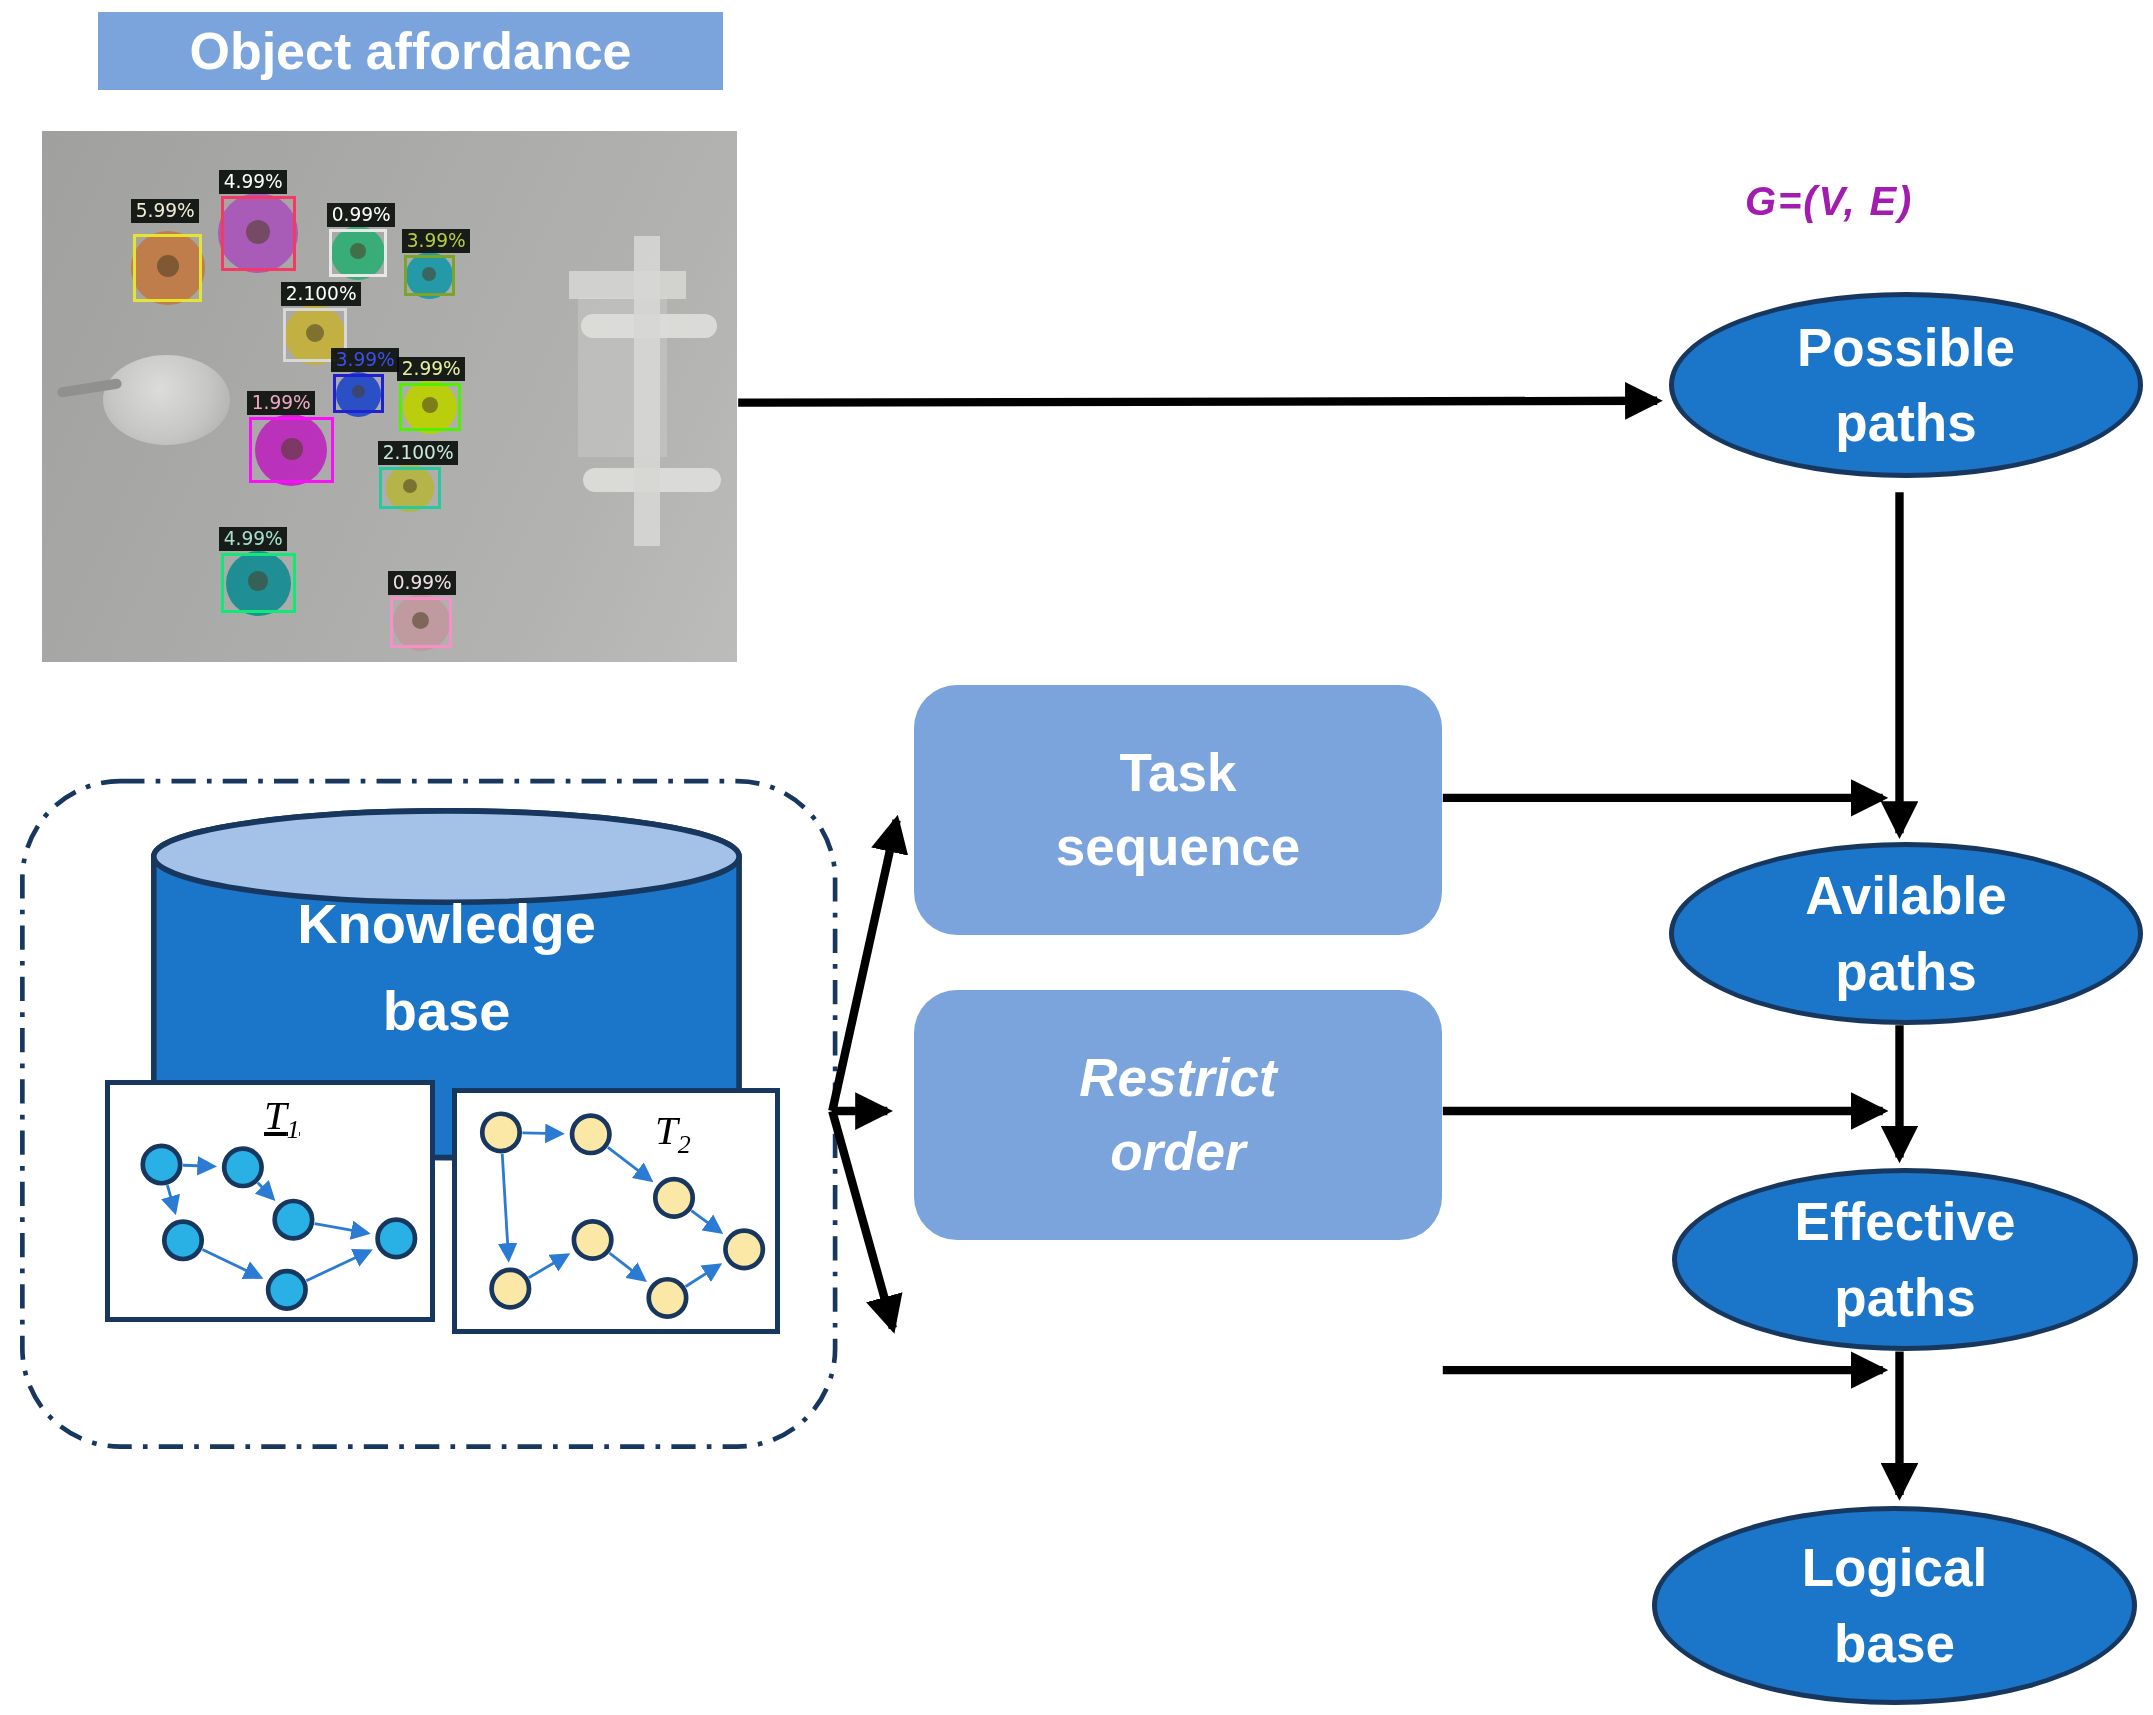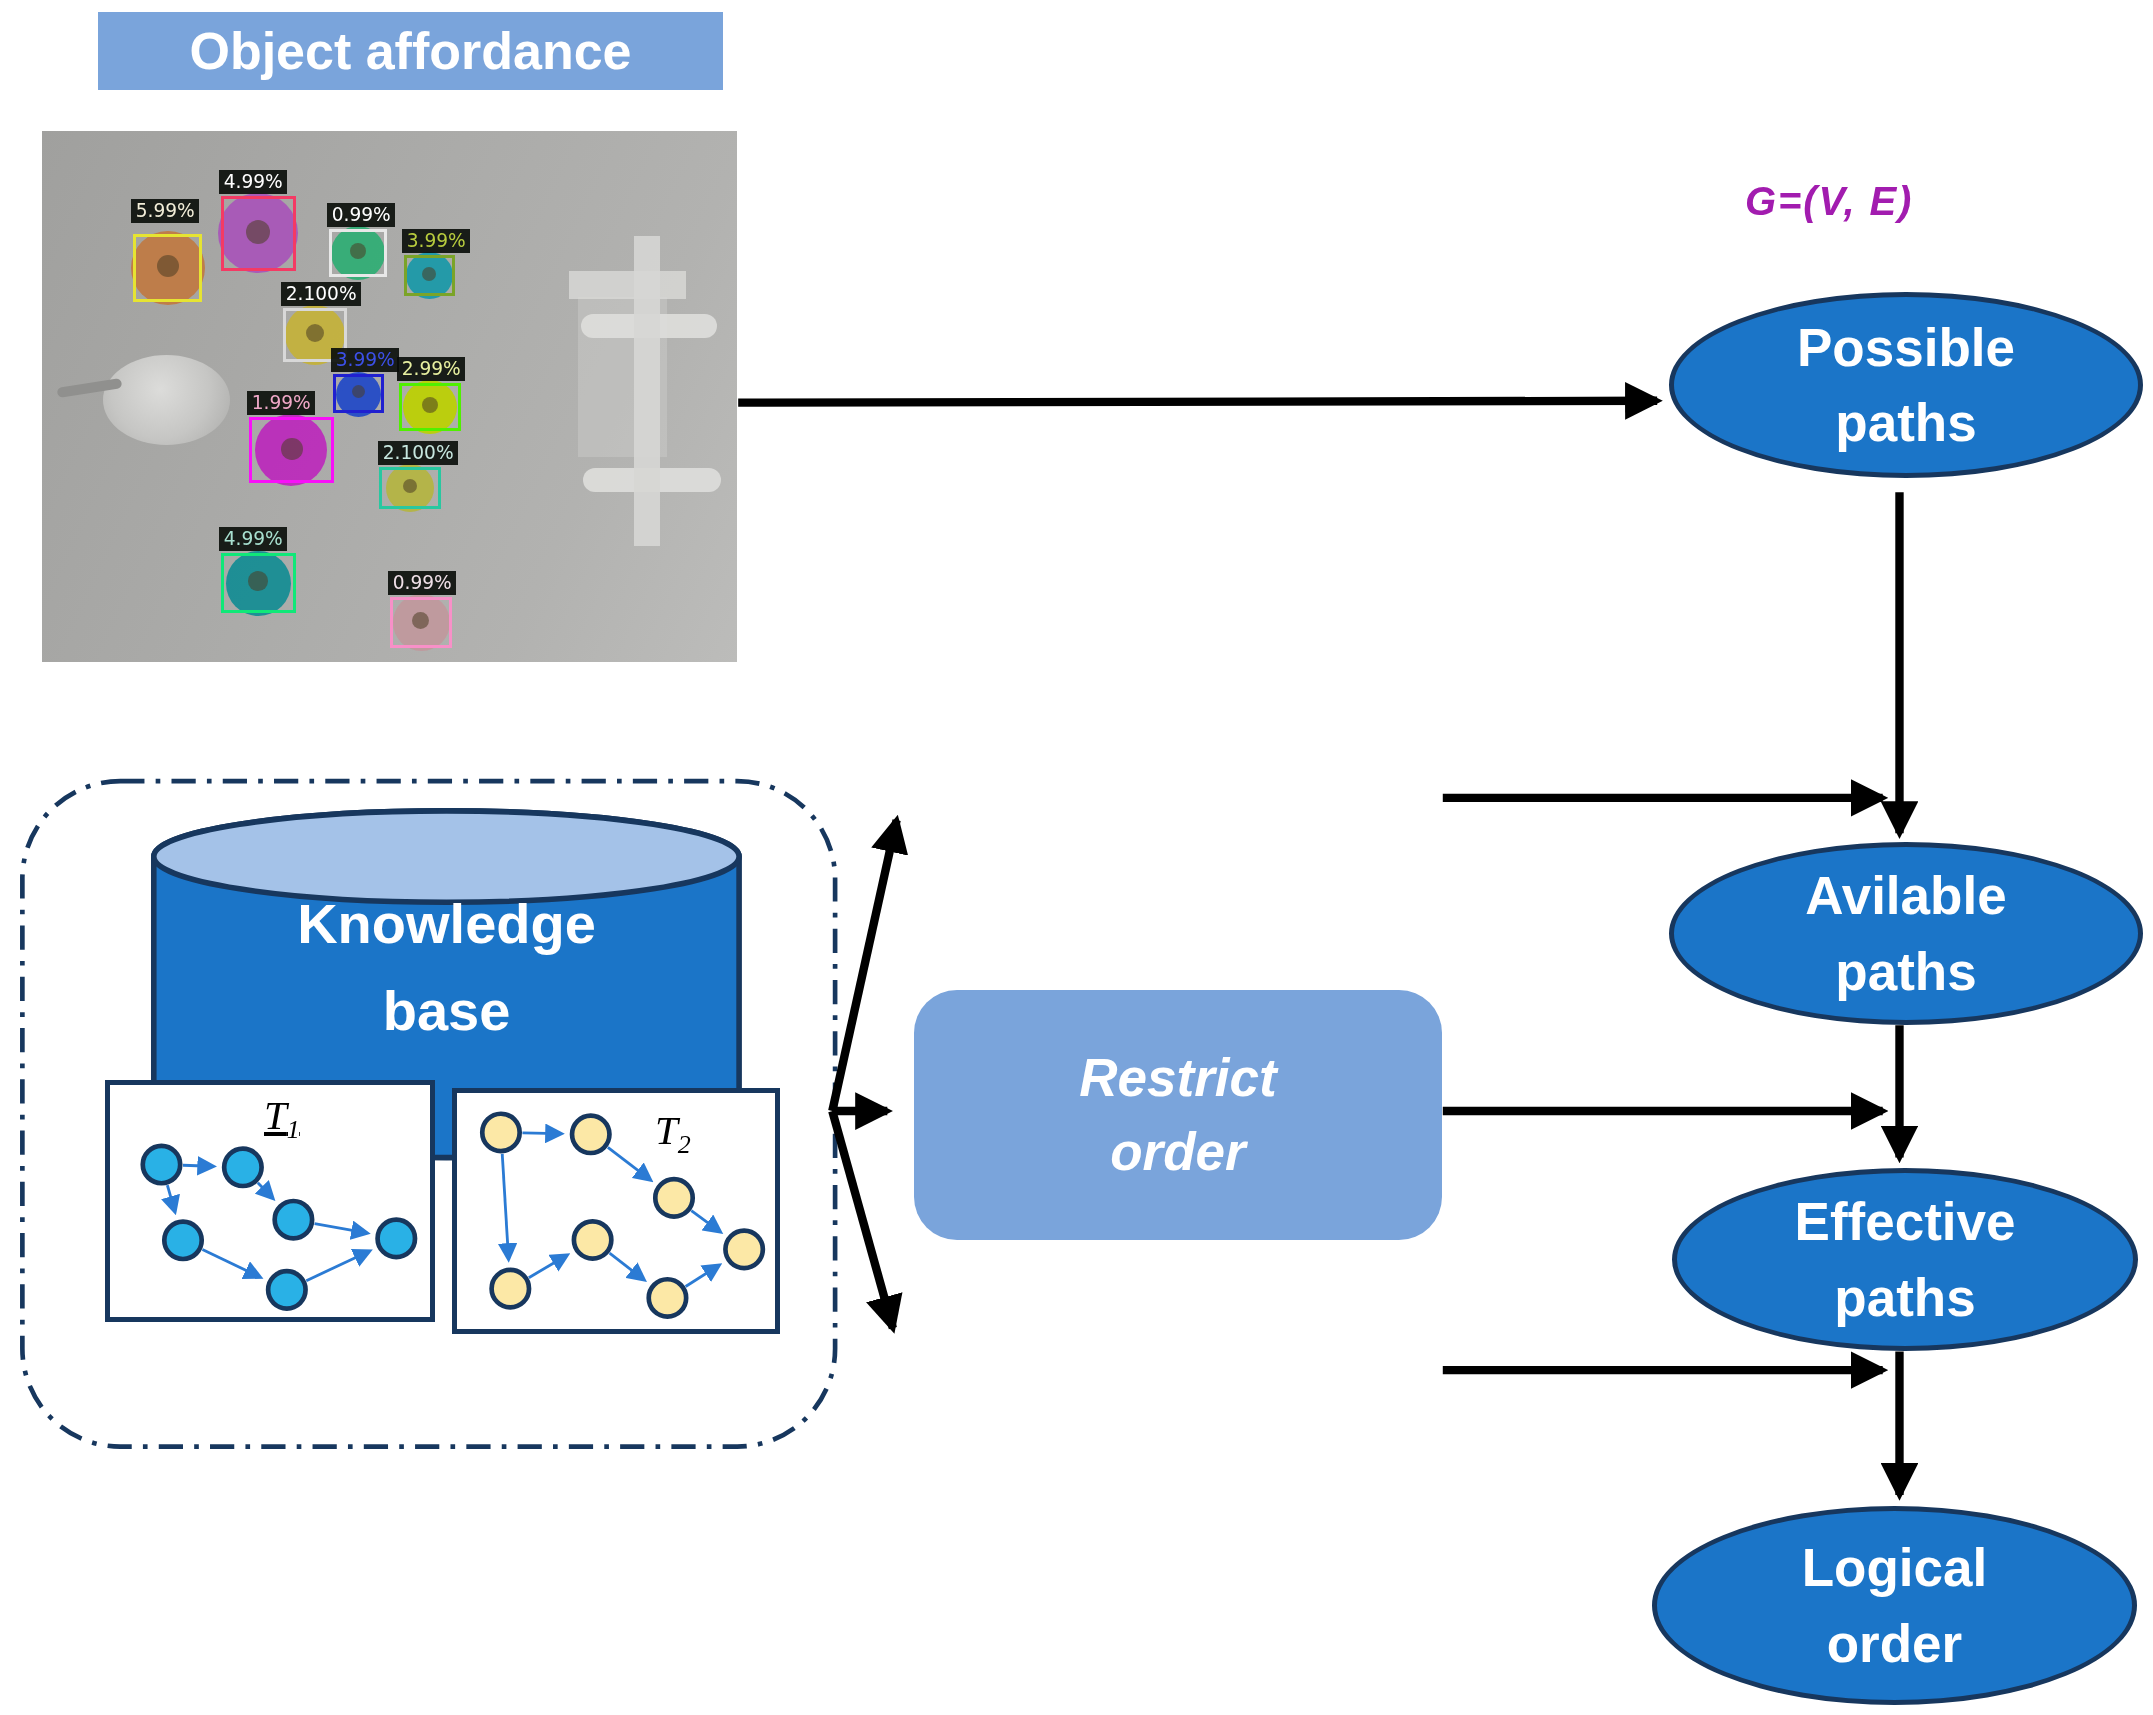--- a/index.html
+++ b/index.html
@@ -138,6 +138,8 @@
   <div class="stage" id="stage-logical" style="background: rgb(27, 117, 200); border-color: rgb(23, 55, 94);">Logical
 order</div>
 
+  <div class="pbox" id="box-task" style="background: rgb(122, 164, 219);">Task
+sequence</div>
   <div class="pbox" id="box-restrict" style="background: rgb(122, 164, 219);">Restrict
 order</div>
 

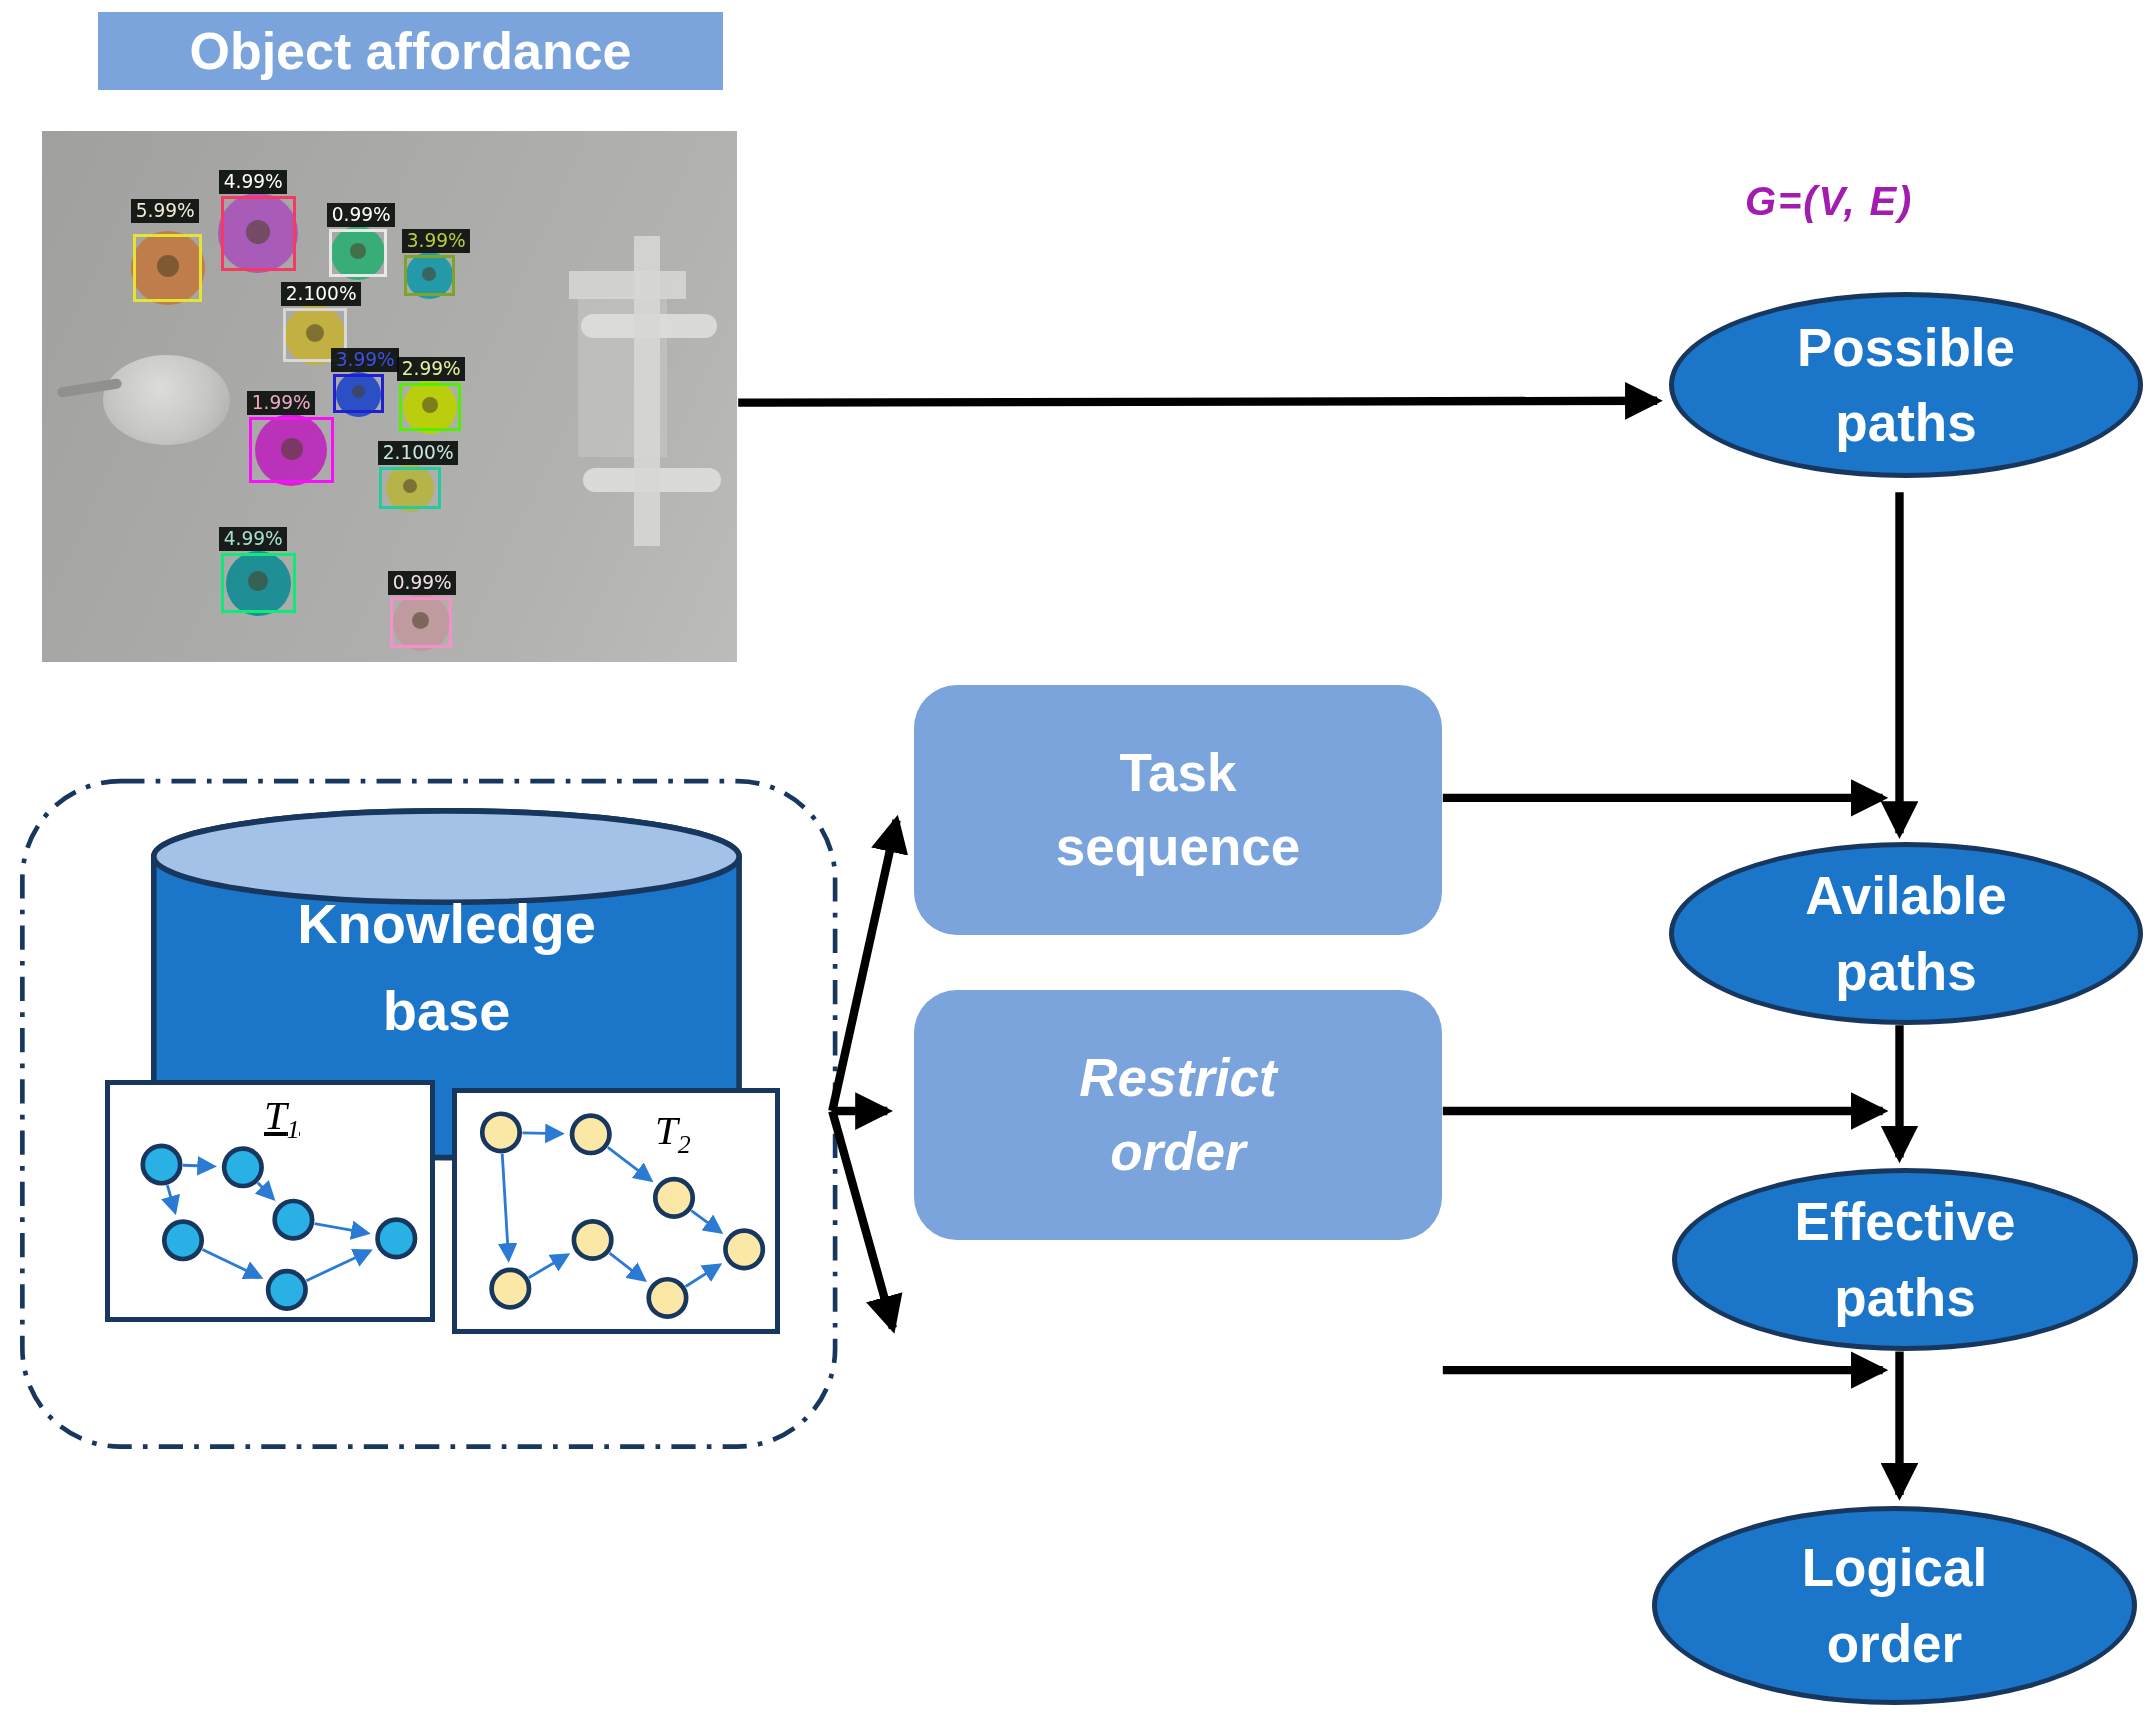--- a/index.html
+++ b/index.html
@@ -136,7 +136,7 @@
   <div class="stage" id="stage-effective" style="background: rgb(27, 117, 200); border-color: rgb(23, 55, 94);">Effective
 paths</div>
   <div class="stage" id="stage-logical" style="background: rgb(27, 117, 200); border-color: rgb(23, 55, 94);">Logical
-order</div>
+base</div>
 
   <div class="pbox" id="box-task" style="background: rgb(122, 164, 219);">Task
 sequence</div>

